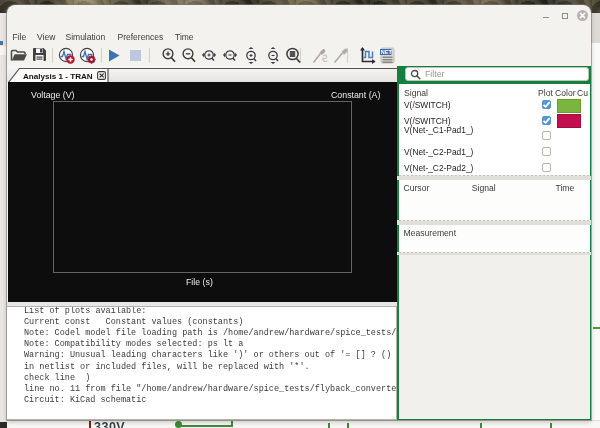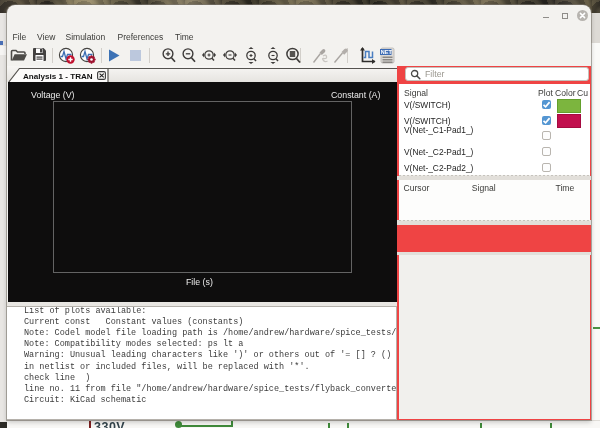--- a/index.html
+++ b/index.html
@@ -45,7 +45,7 @@
 font-family:"Liberation Mono",monospace;font-size:8.5px;color:#3c3c3c;line-height:11.2px;white-space:pre;overflow:hidden;padding-left:17px;box-sizing:border-box}
 #console i{font-style:normal;display:block;margin-top:-1.4px}
 
-#rpanel{position:absolute;left:390px;top:61px;width:194px;height:354px;background:#ef4444}
+#rpanel{position:absolute;left:390px;top:61px;width:194px;height:354px;background:#15803d}
 .gap{position:absolute;left:0;width:194px;background:#e2dfda}
 #filterbox{position:absolute;left:8px;top:1px;width:184px;height:14px;background:#fff;border:1px solid #c4c1bb;border-radius:3px;box-sizing:border-box}
 #filterbox span{position:absolute;left:19px;top:1px;color:#9a978f;font-size:8.8px}

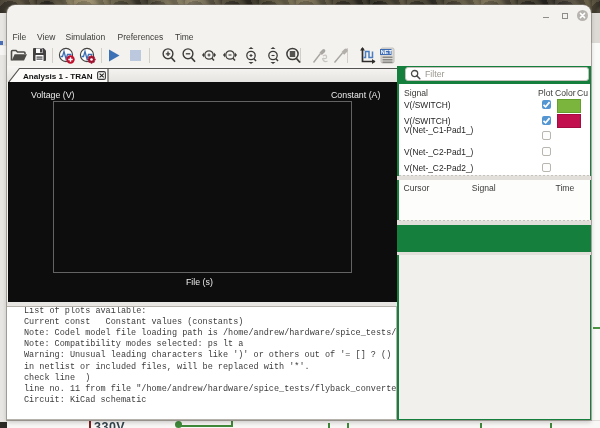--- a/index.html
+++ b/index.html
@@ -276,6 +276,10 @@
       <div class="hdr" style="left:156.5px;top:2.5px">Time</div>
       <div class="dotline" style="top:40px"></div>
     </div>
+    <div id="meassec">
+      <div class="hdr" style="left:4.5px;top:3px">Measurement</div>
+      <div class="dotline" style="top:27px"></div>
+    </div>
     <div id="botsec"></div>
   </div>
 </div>

